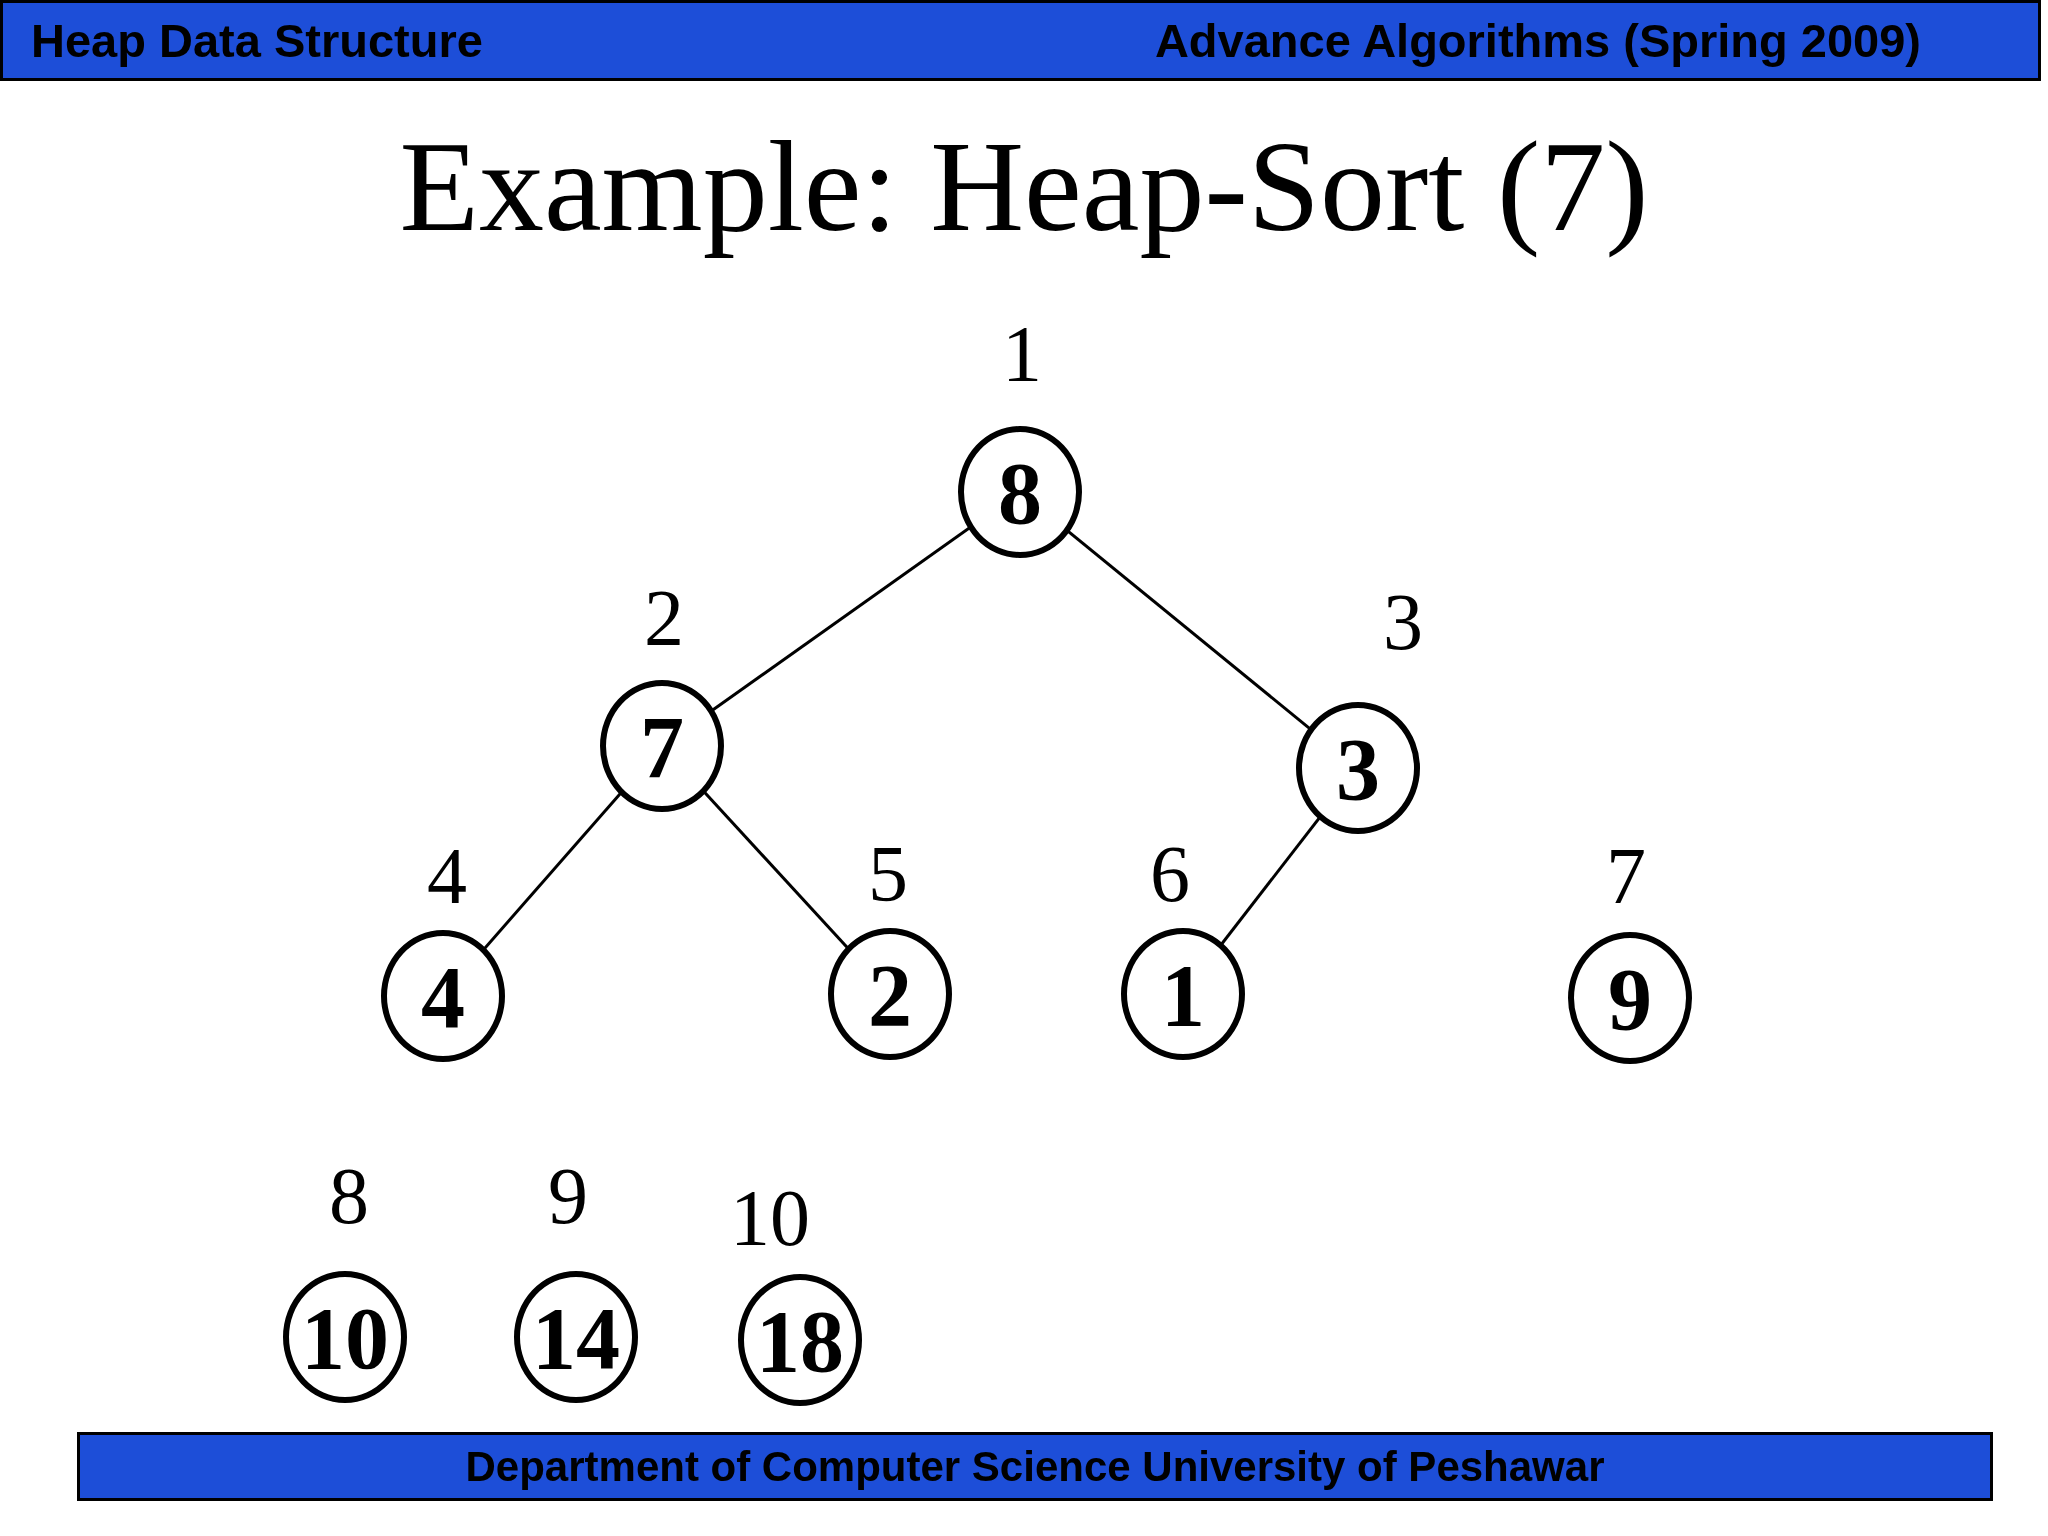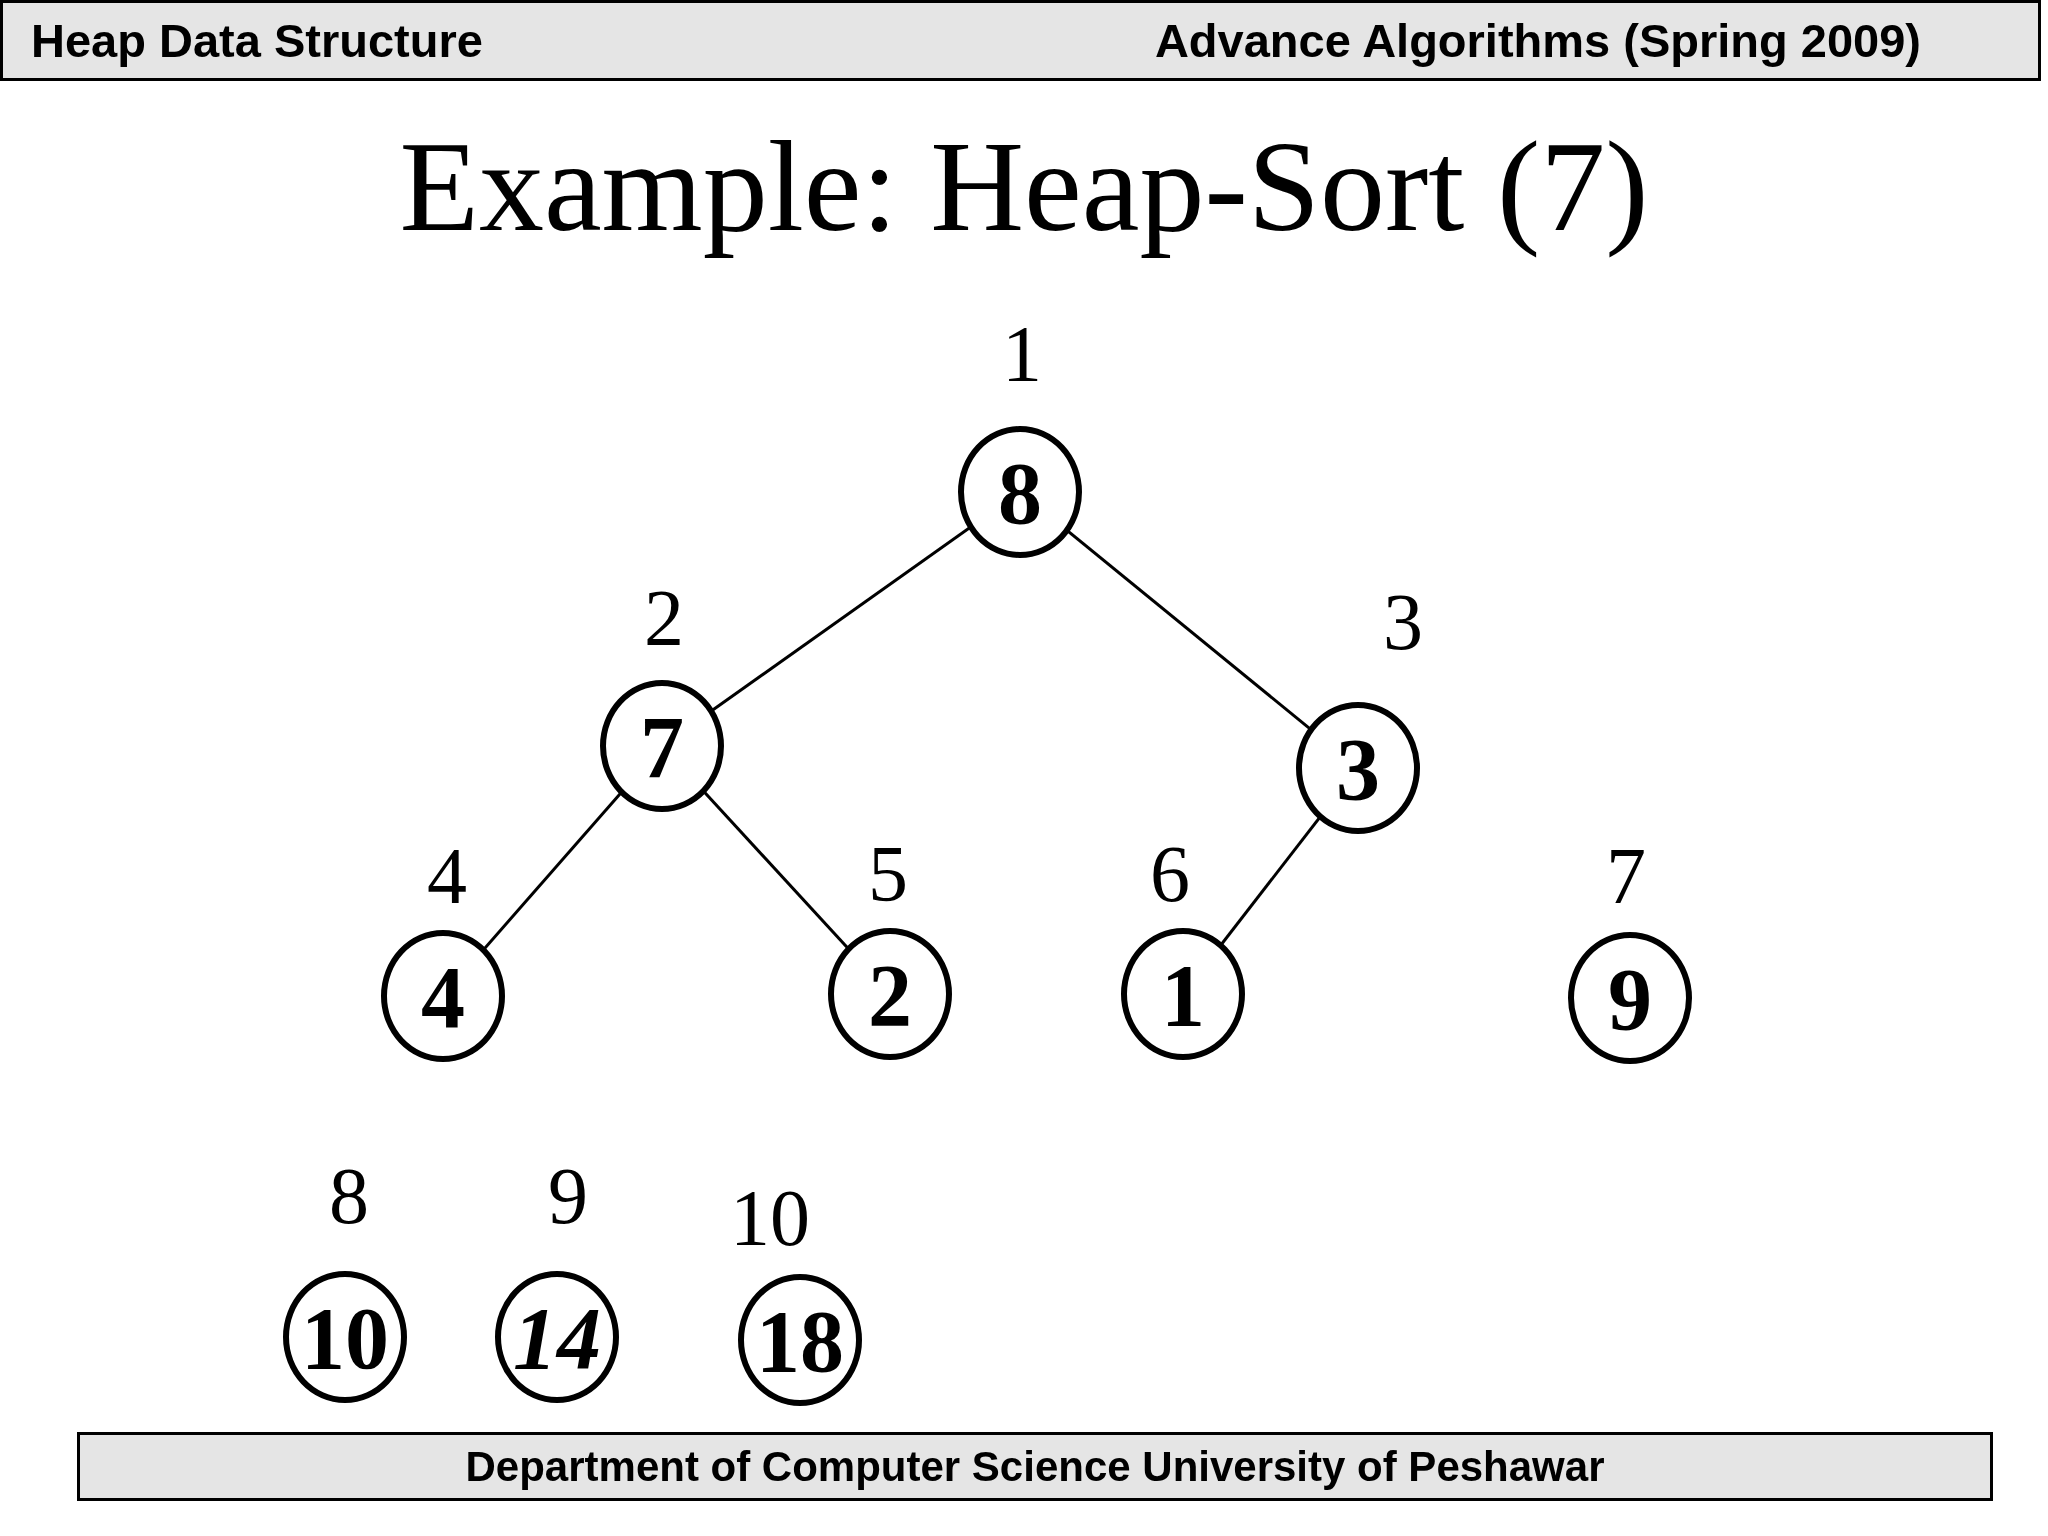--- a/index.html
+++ b/index.html
@@ -15,7 +15,7 @@
   .bar {
     position: absolute;
     box-sizing: border-box;
-    background: #e5e5e5;
+    background: #1d4ed8;
     border: 3px solid #000000;
     display: flex;
     align-items: center;

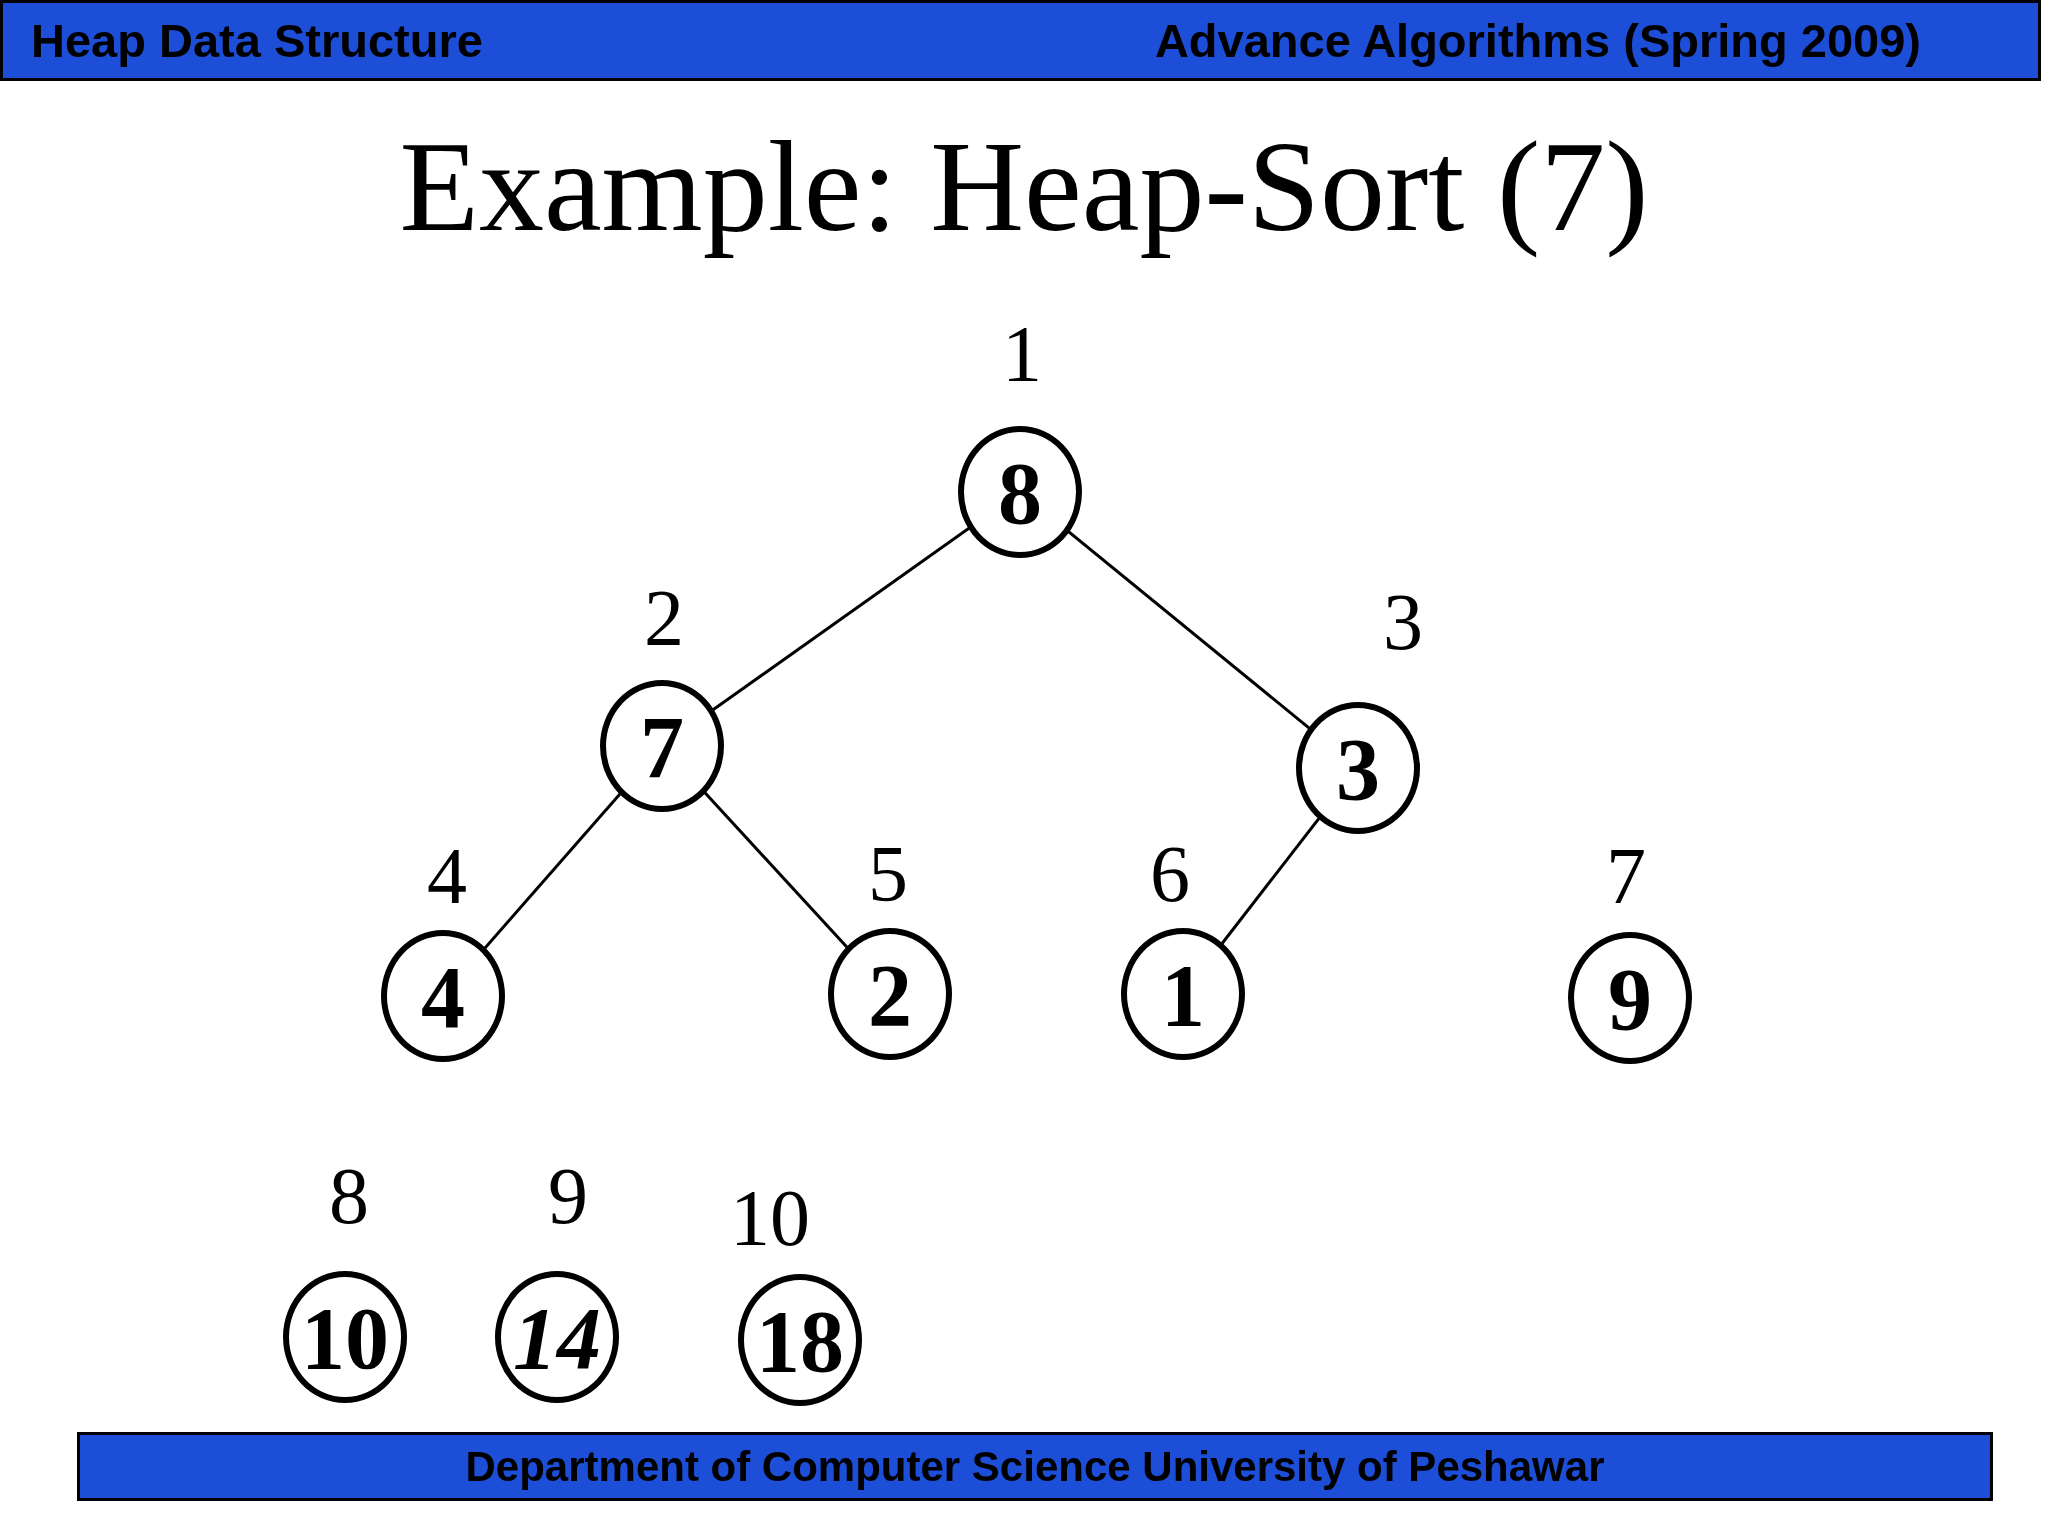--- a/index.html
+++ b/index.html
@@ -128,7 +128,7 @@
       <div class="index-label" style="left: 1626px; top: 876px;">7</div>
       <div class="node" style="left: 345px; top: 1337px;">10</div>
       <div class="index-label" style="left: 349px; top: 1196px;">8</div>
-      <div class="node" style="left: 557px; top: 1337px; font-style: italic;">14</div>
+      <div class="node" style="left: 576px; top: 1337px;">14</div>
       <div class="index-label" style="left: 568px; top: 1196px;">9</div>
       <div class="node" style="left: 800px; top: 1340px;">18</div>
       <div class="index-label" style="left: 770px; top: 1218px;">10</div>

